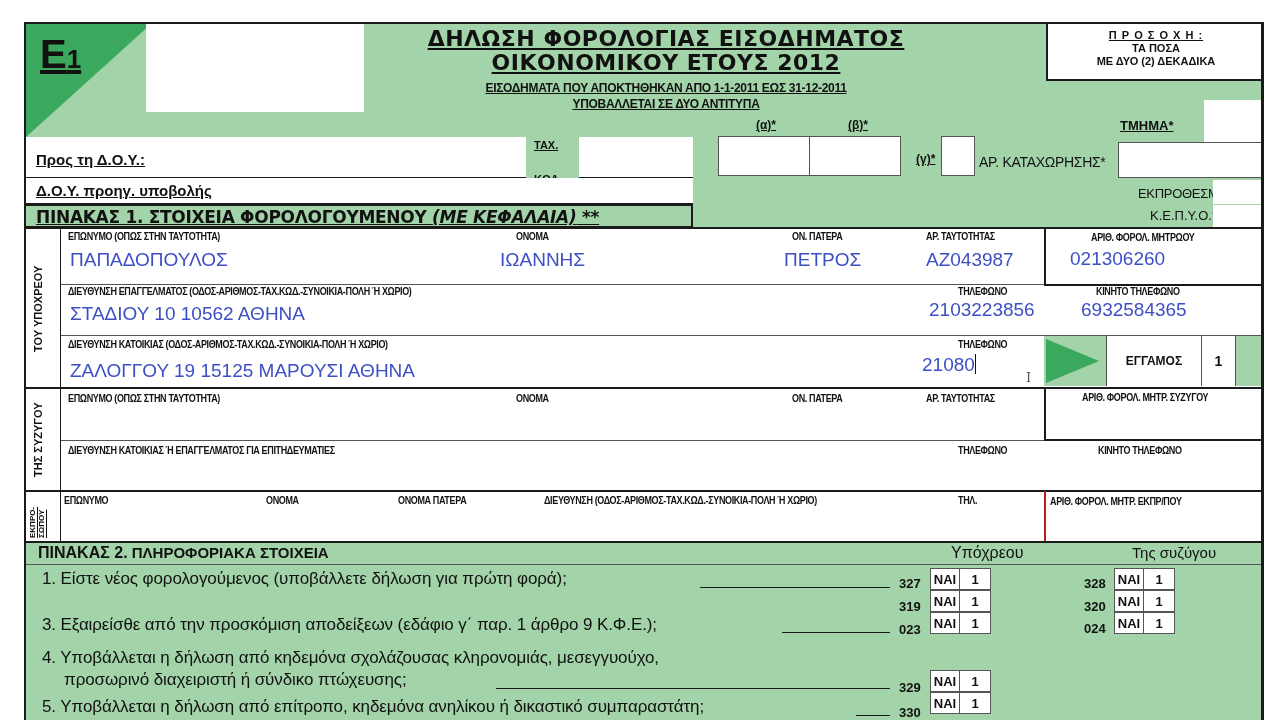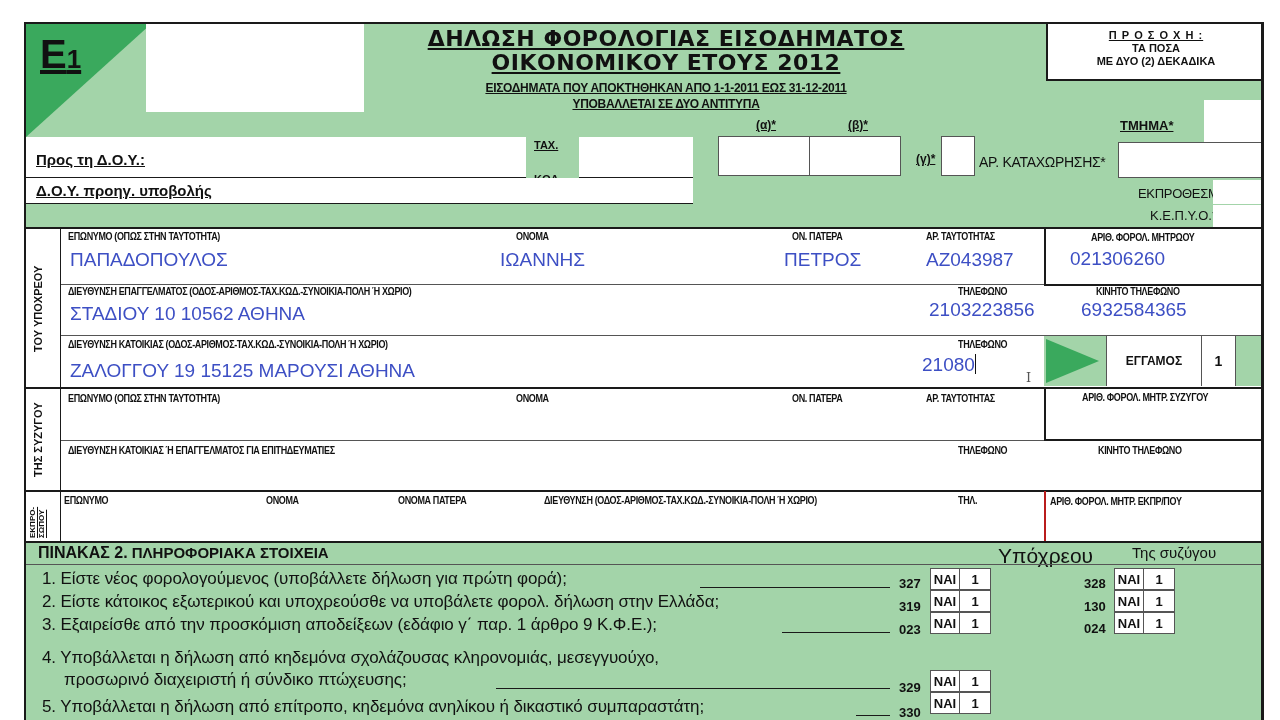--- a/index.html
+++ b/index.html
@@ -77,6 +77,9 @@
   <span class="abs" style="left:1124px;top:184px;font-size:13px;">Κ.Ε.Π.Υ.Ο.*</span>
   <div class="abs white" style="left:1187px;top:181px;width:51px;height:22px;"></div>
 
+  <div class="abs" style="left:0;top:180px;width:667px;height:24px;border:2px solid #1a1a1a;border-left:none;box-sizing:border-box;">
+    <span class="abs b" style="left:10px;top:1px;font-size:17px;font-family:'DejaVu Sans',sans-serif;white-space:nowrap;letter-spacing:-0.3px;"><span>ΠΙΝΑΚΑΣ 1. ΣΤΟΙΧΕΙΑ ΦΟΡΟΛΟΓΟΥΜΕΝΟΥ </span><i>(ΜΕ ΚΕΦΑΛΑΙΑ)</i><span> **</span></span>
+  </div>
   <div class="abs line" style="left:0;top:203px;width:1240px;height:2px;"></div>
 
   <div class="abs white" style="left:0;top:205px;width:1240px;height:313px;"></div>

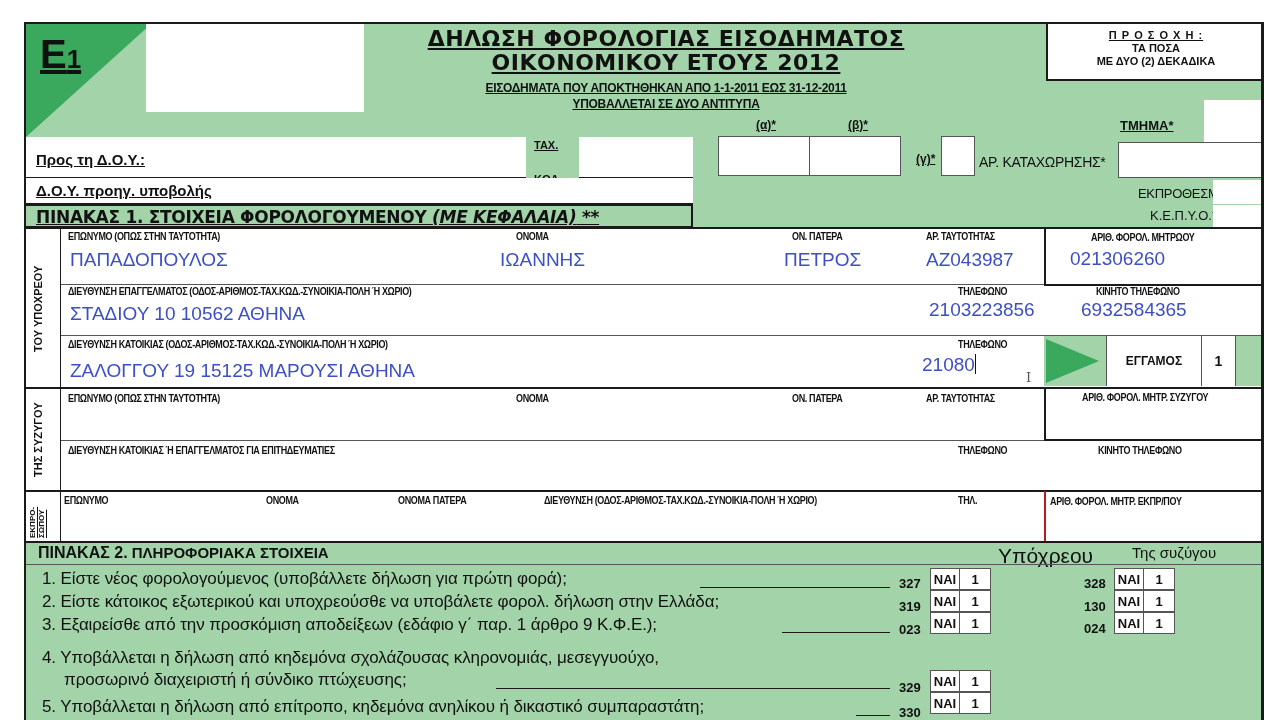--- a/index.html
+++ b/index.html
@@ -155,7 +155,7 @@
   <div class="abs line" style="left:0;top:517px;width:1240px;height:2px;"></div>
 
   <span class="abs" style="left:12px;top:520px;font-size:16px;white-space:nowrap;"><b>ΠΙΝΑΚΑΣ 2.</b><span style="font-weight:bold;font-size:15px;"> ΠΛΗΡΟΦΟΡΙΑΚΑ ΣΤΟΙΧΕΙΑ</span></span>
-  <span class="abs" style="left:972px;top:520px;font-size:21px;">Υπόχρεου</span>
+  <span class="abs" style="left:925px;top:520px;font-size:16px;">Υπόχρεου</span>
   <span class="abs" style="left:1106px;top:520px;font-size:15px;">Της συζύγου</span>
   <div class="abs" style="left:0;top:540px;width:1240px;height:1px;background:#555;"></div>
 

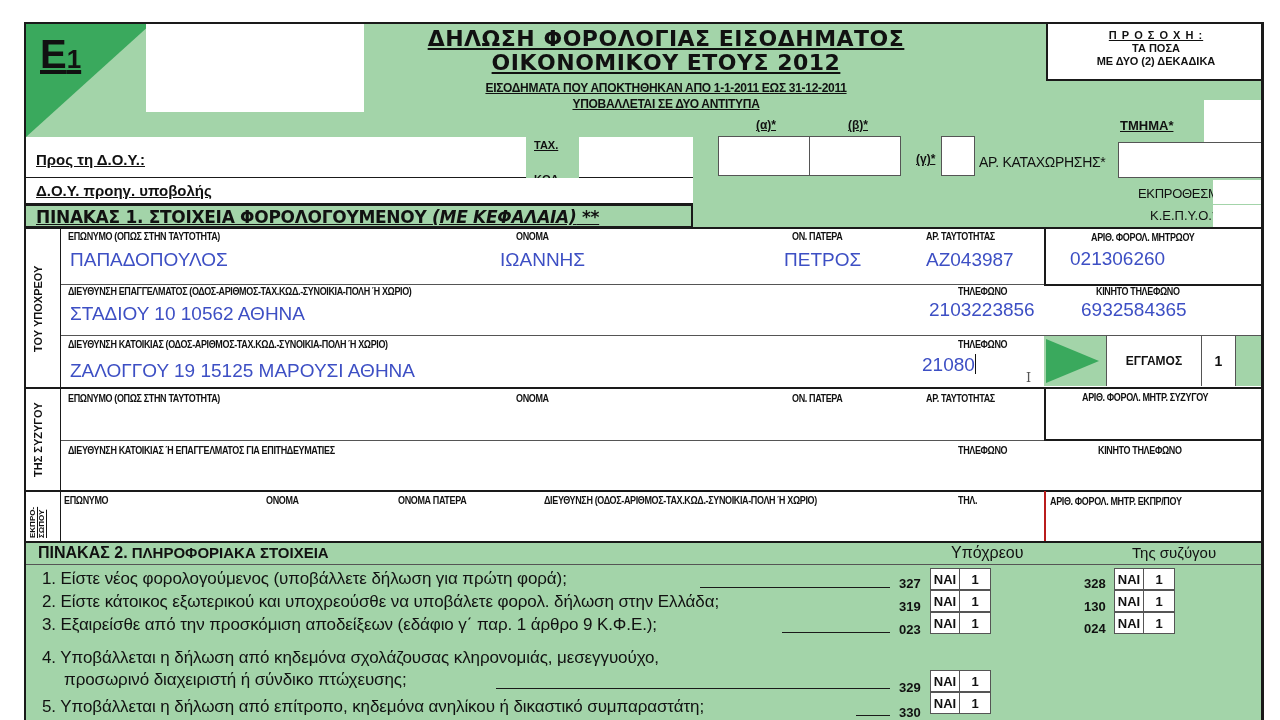--- a/index.html
+++ b/index.html
@@ -172,7 +172,6 @@
       <span>1</span>
     </div>
 
-  <span class="abs qtext" style="left:16px;top:568px;">2. Είστε κάτοικος εξωτερικού και υποχρεούσθε να υποβάλετε φορολ. δήλωση  στην Ελλάδα;</span>
   <span class="abs code" style="left:873px;top:575px;">319</span>
   <div class="nai" style="left:904px;top:566px;">
       <span>ΝΑΙ</span>

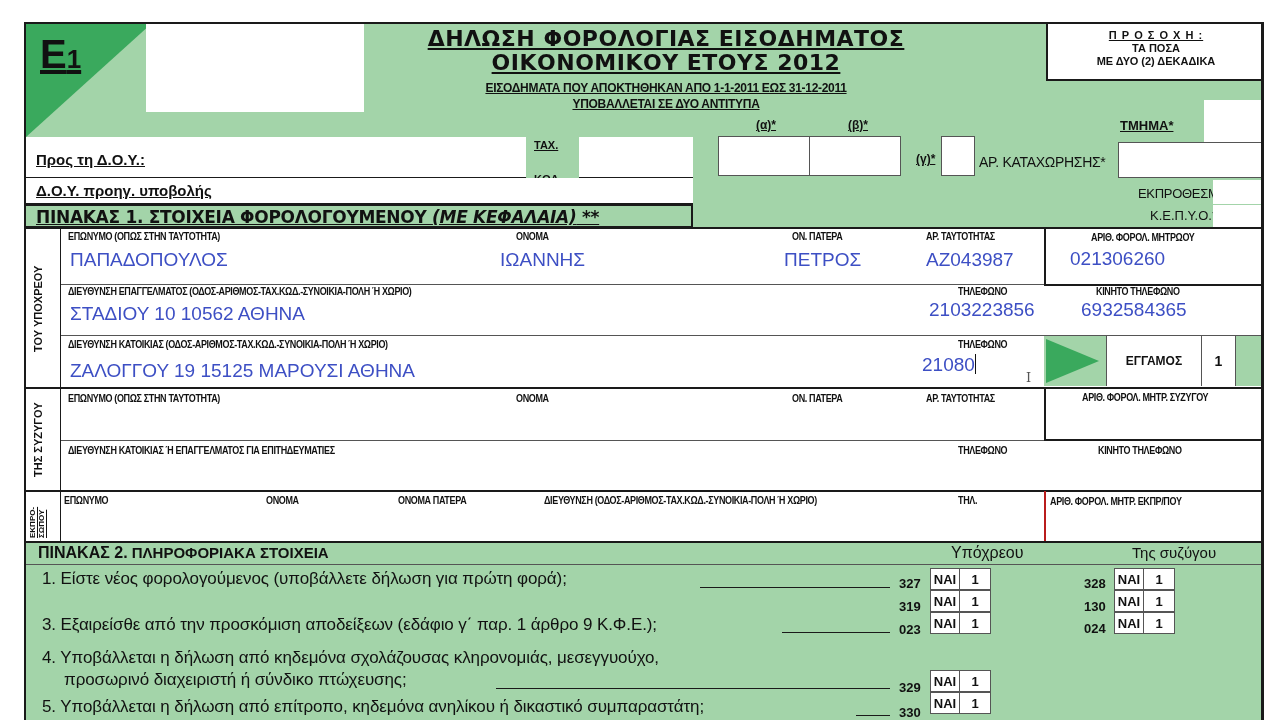--- a/index.html
+++ b/index.html
@@ -177,7 +177,7 @@
       <span>ΝΑΙ</span>
       <span>1</span>
     </div>
-  <span class="abs code" style="left:1058px;top:575px;">130</span>
+  <span class="abs code" style="left:1058px;top:575px;">320</span>
   <div class="nai" style="left:1088px;top:566px;">
       <span>ΝΑΙ</span>
       <span>1</span>

